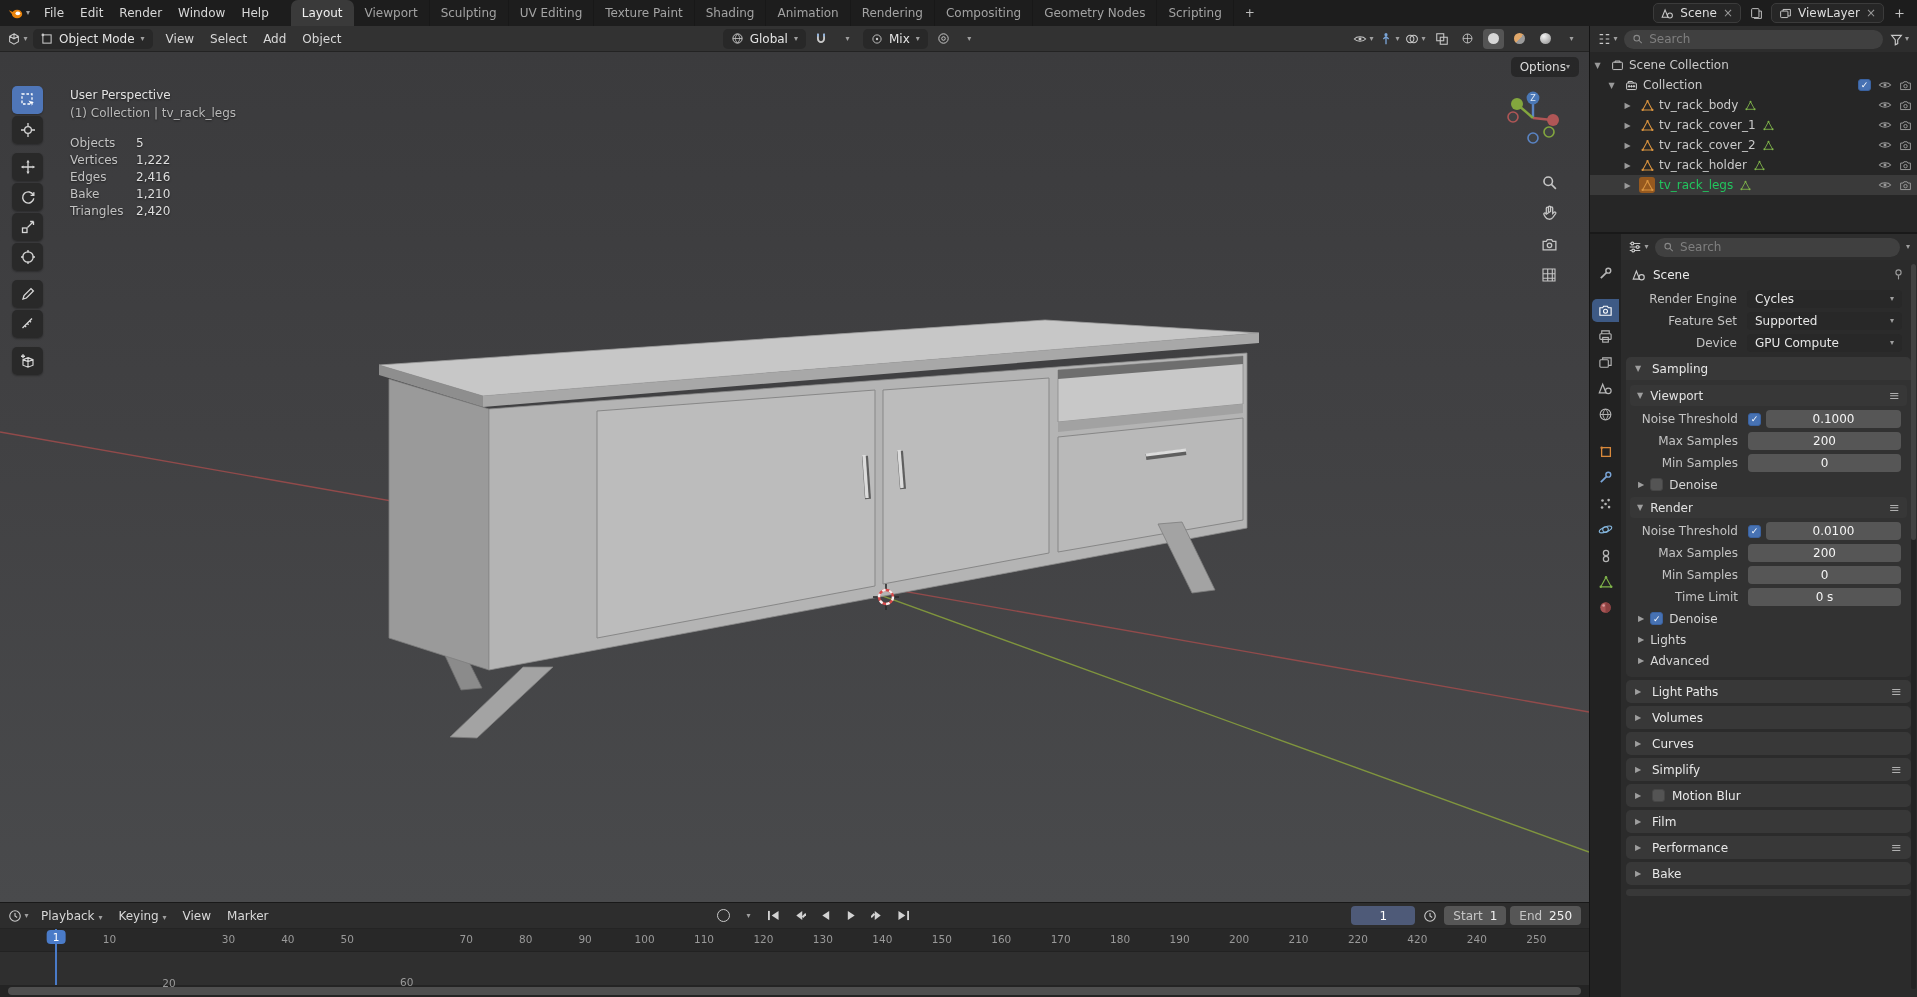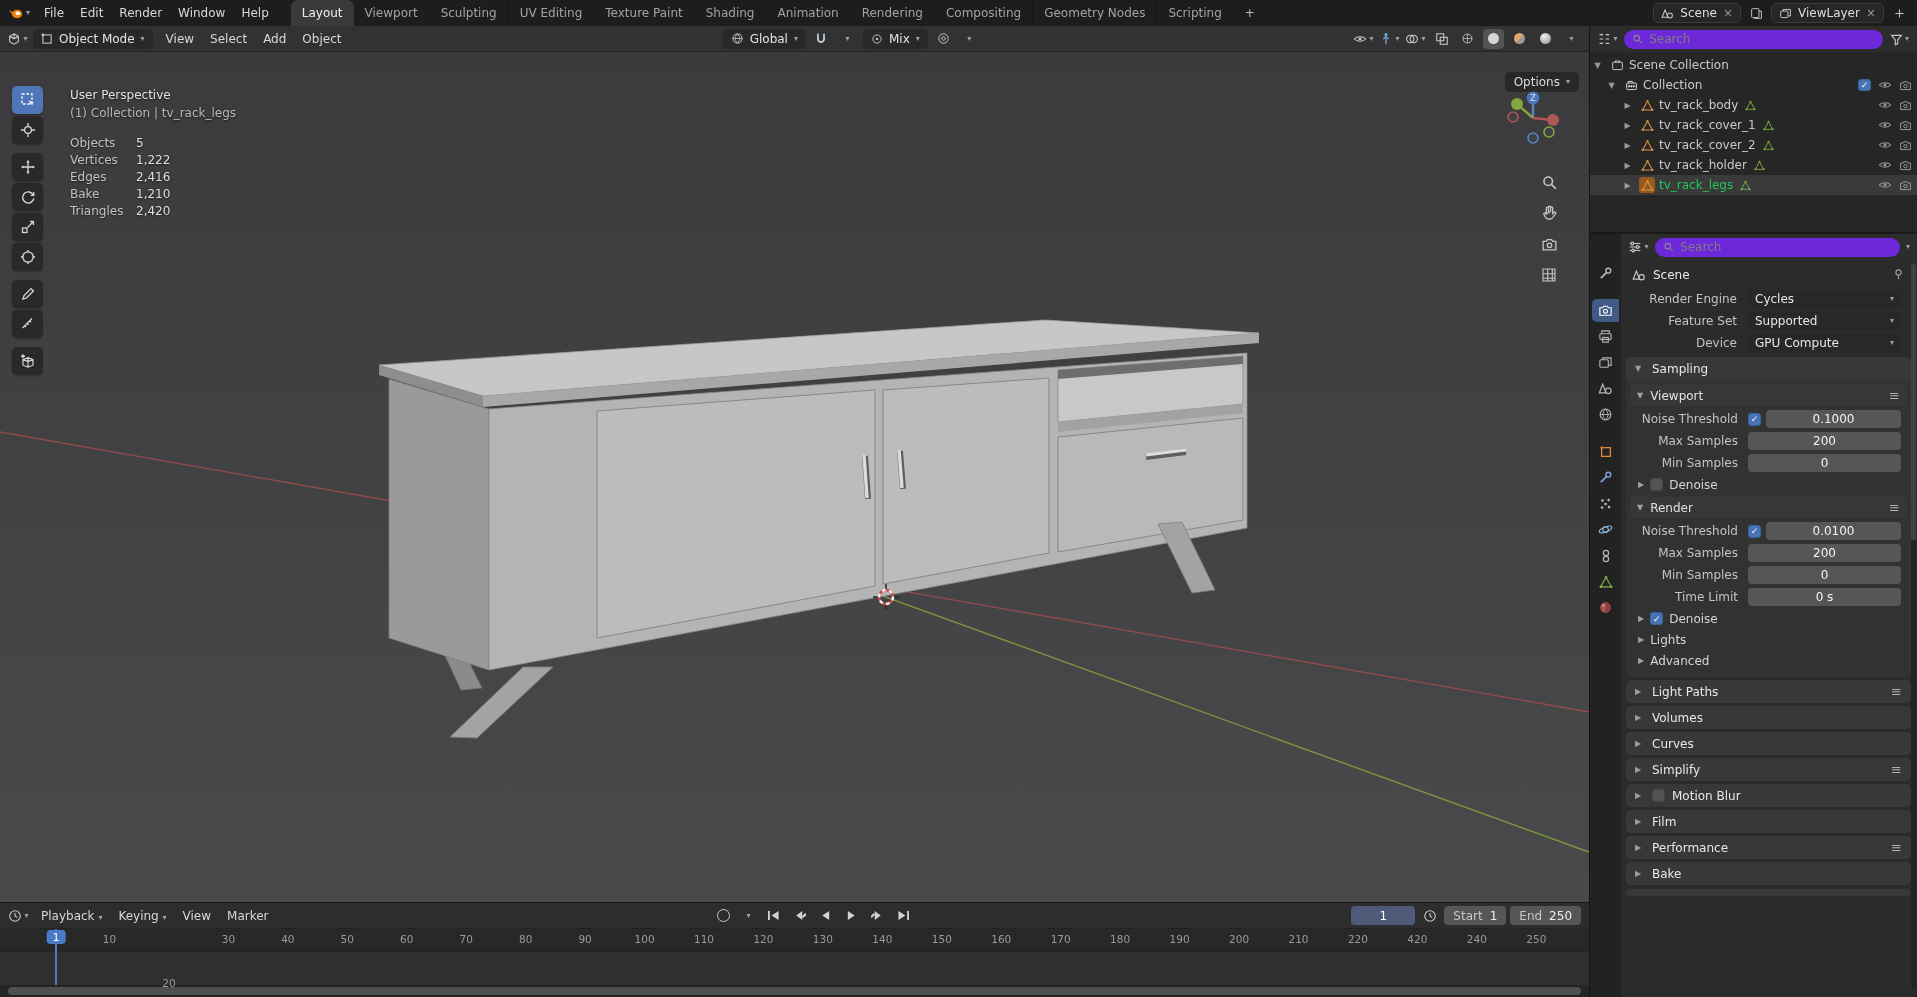--- a/index.html
+++ b/index.html
@@ -67,7 +67,7 @@
 
 #outliner{flex:0 0 206px;background:#262626;display:flex;flex-direction:column}
 #ol-header,#prop-header{flex:0 0 26px;background:#2d2d2d;display:flex;align-items:center;gap:6px;padding:0 7px}
-.search{flex:1;height:19px;background:#6d28d9;border-radius:10px;display:flex;align-items:center;gap:6px;padding:0 8px;color:#8a8a8a;min-width:0}
+.search{flex:1;height:19px;background:#404040;border-radius:10px;display:flex;align-items:center;gap:6px;padding:0 8px;color:#8a8a8a;min-width:0}
 .search input{background:transparent;border:none;outline:none;color:#bdbdbd;font-family:inherit;font-size:12px;width:100%}
 .search input::placeholder{color:#7f7f7f}
 #ol-tree{flex:1;padding-top:3px;overflow:hidden}

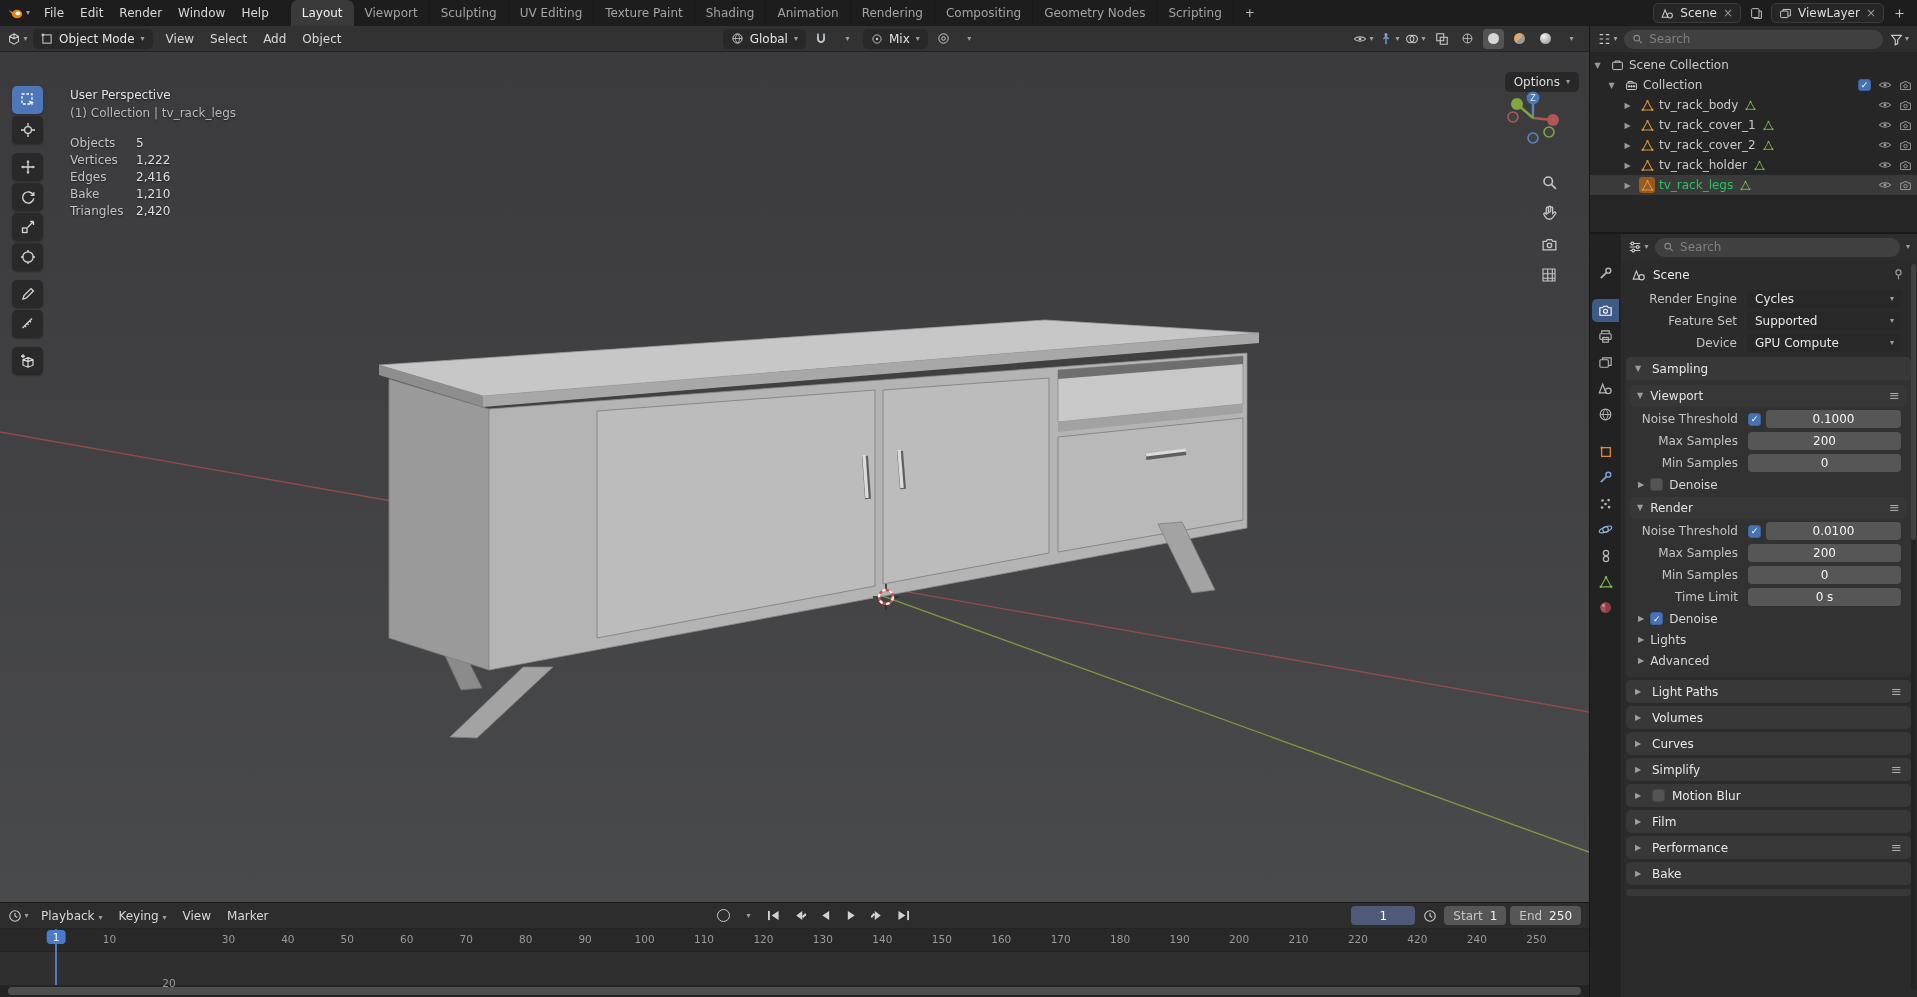--- a/index.html
+++ b/index.html
@@ -46,7 +46,7 @@
 .tgroup{display:flex;flex-direction:column;gap:2px}
 .tool{width:31px;height:28px;background:rgba(40,40,40,.93);border-radius:5px;display:flex;align-items:center;justify-content:center;color:#d6d6d6;box-shadow:0 1px 2px rgba(0,0,0,.3)}
 .tool.active{background:#4f76b8;color:#fff}
-#options-btn{position:absolute;right:10px;top:20px;display:flex;align-items:center;gap:6px;background:rgba(36,36,36,.85);border-radius:5px;height:20px;padding:0 9px;color:#dcdcdc}
+#options-btn{position:absolute;right:10px;top:5px;display:flex;align-items:center;background:rgba(36,36,36,.85);border-radius:5px;height:20px;padding:0 9px;color:#dcdcdc}
 #gizmo{position:absolute;right:24px;top:34px}
 .nav-ic{position:absolute;right:28px;width:24px;height:24px;color:#c6c6c6;display:flex;align-items:center;justify-content:center}
 

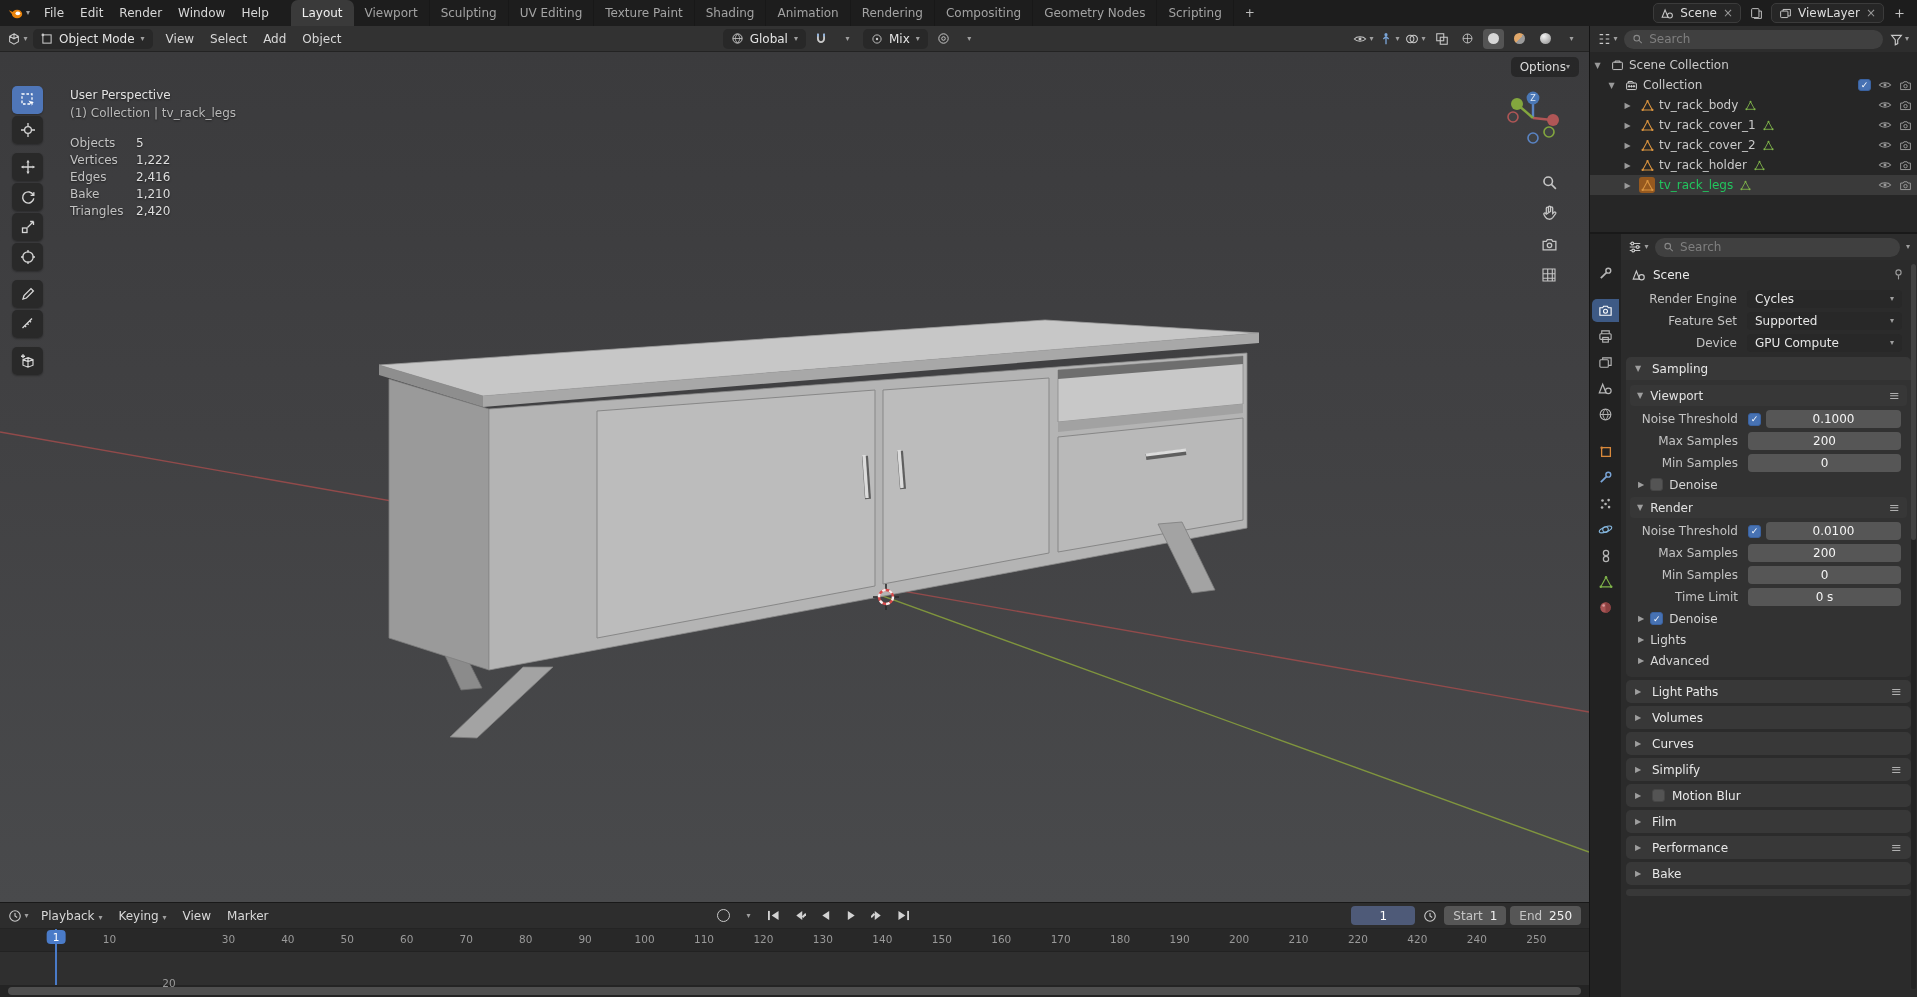--- a/index.html
+++ b/index.html
@@ -587,7 +587,7 @@
               <span class="tick" style="left: 228.405px;">30</span>
               <span class="tick" style="left: 287.855px;">40</span>
               <span class="tick" style="left: 347.305px;">50</span>
-              <span class="tick" style="left: 406.755px;">60</span>
+              <span class="tick" style="left: 406.755px; margin-top: 43px;">60</span>
               <span class="tick" style="left: 466.205px;">70</span>
               <span class="tick" style="left: 525.655px;">80</span>
               <span class="tick" style="left: 585.105px;">90</span>

